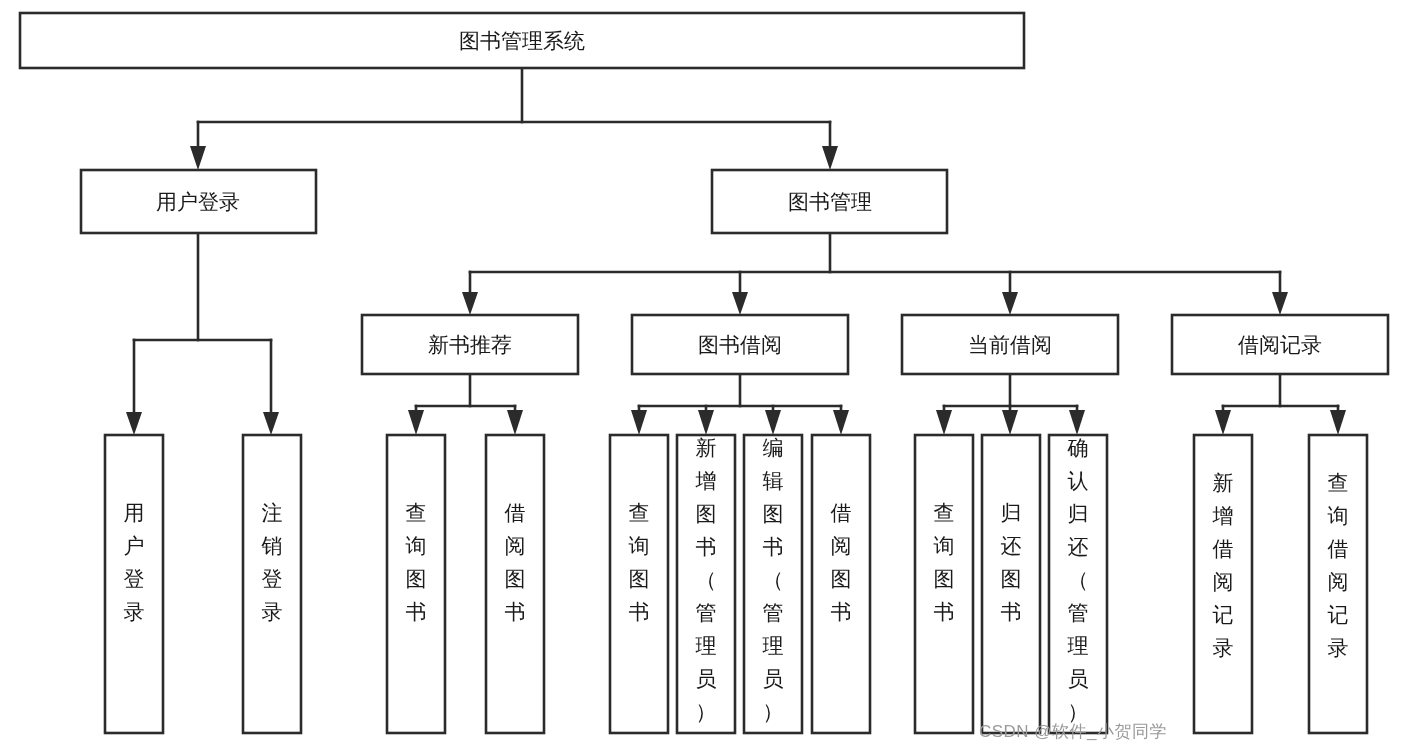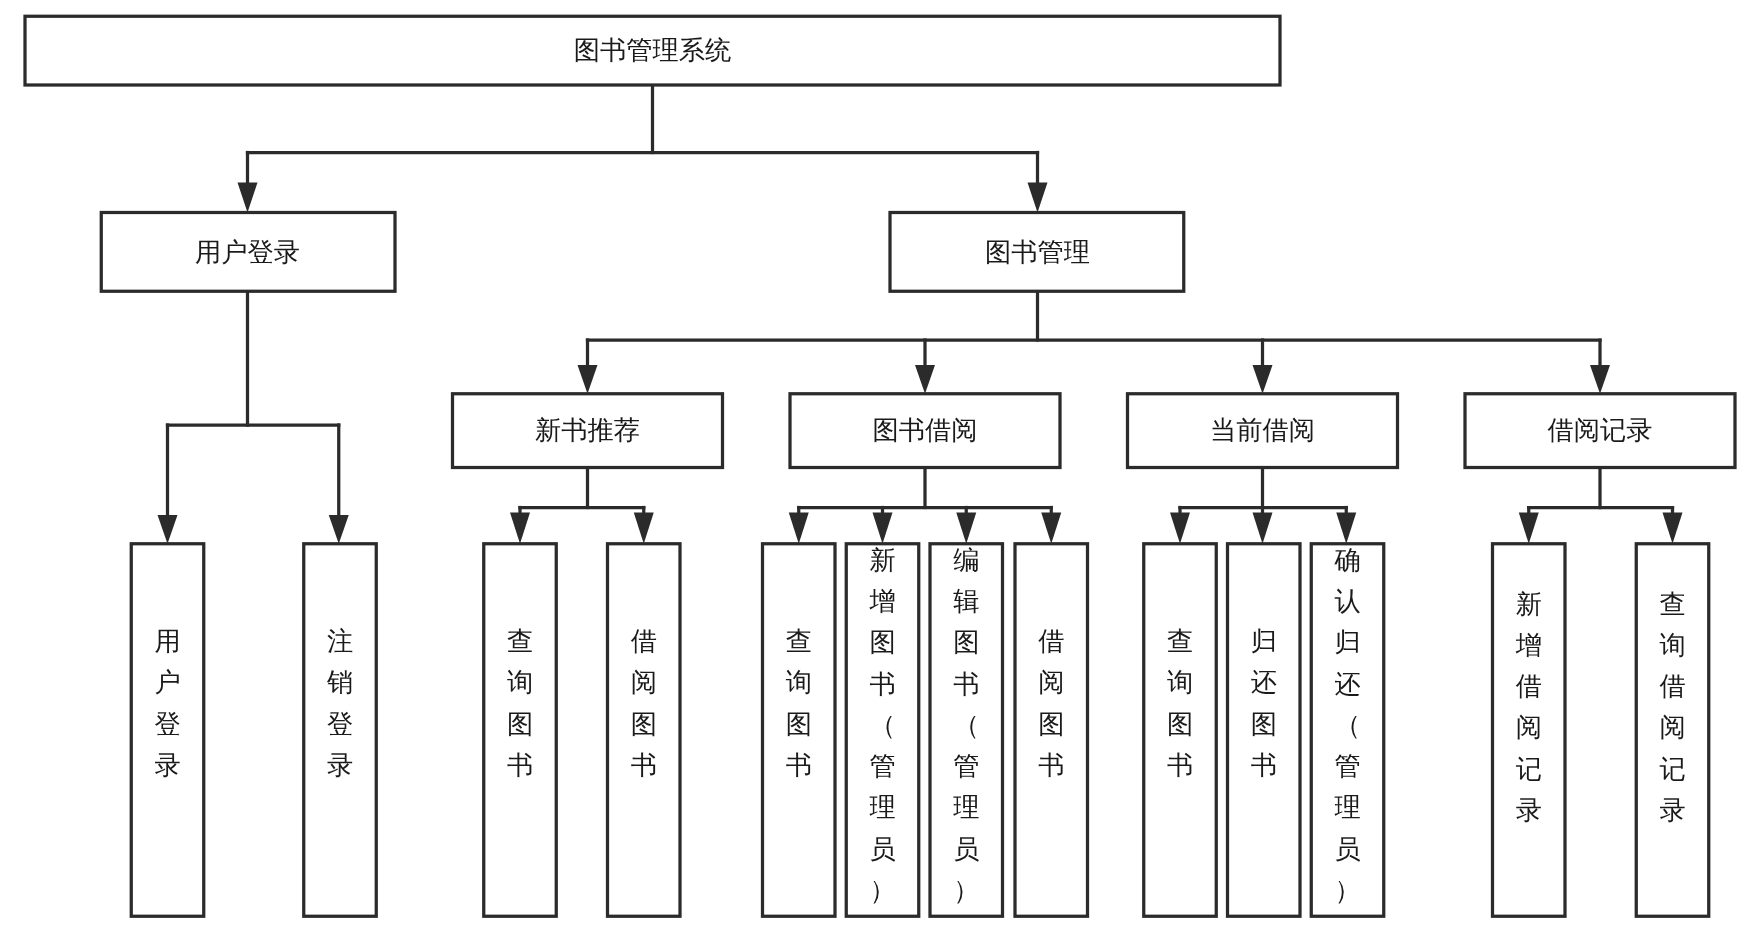--- a/index.html
+++ b/index.html
@@ -240,6 +240,7 @@
 
   </svg>
 
+  <div class="watermark">CSDN @软件_小贺同学</div>
 </div>
 
 </body></html>

